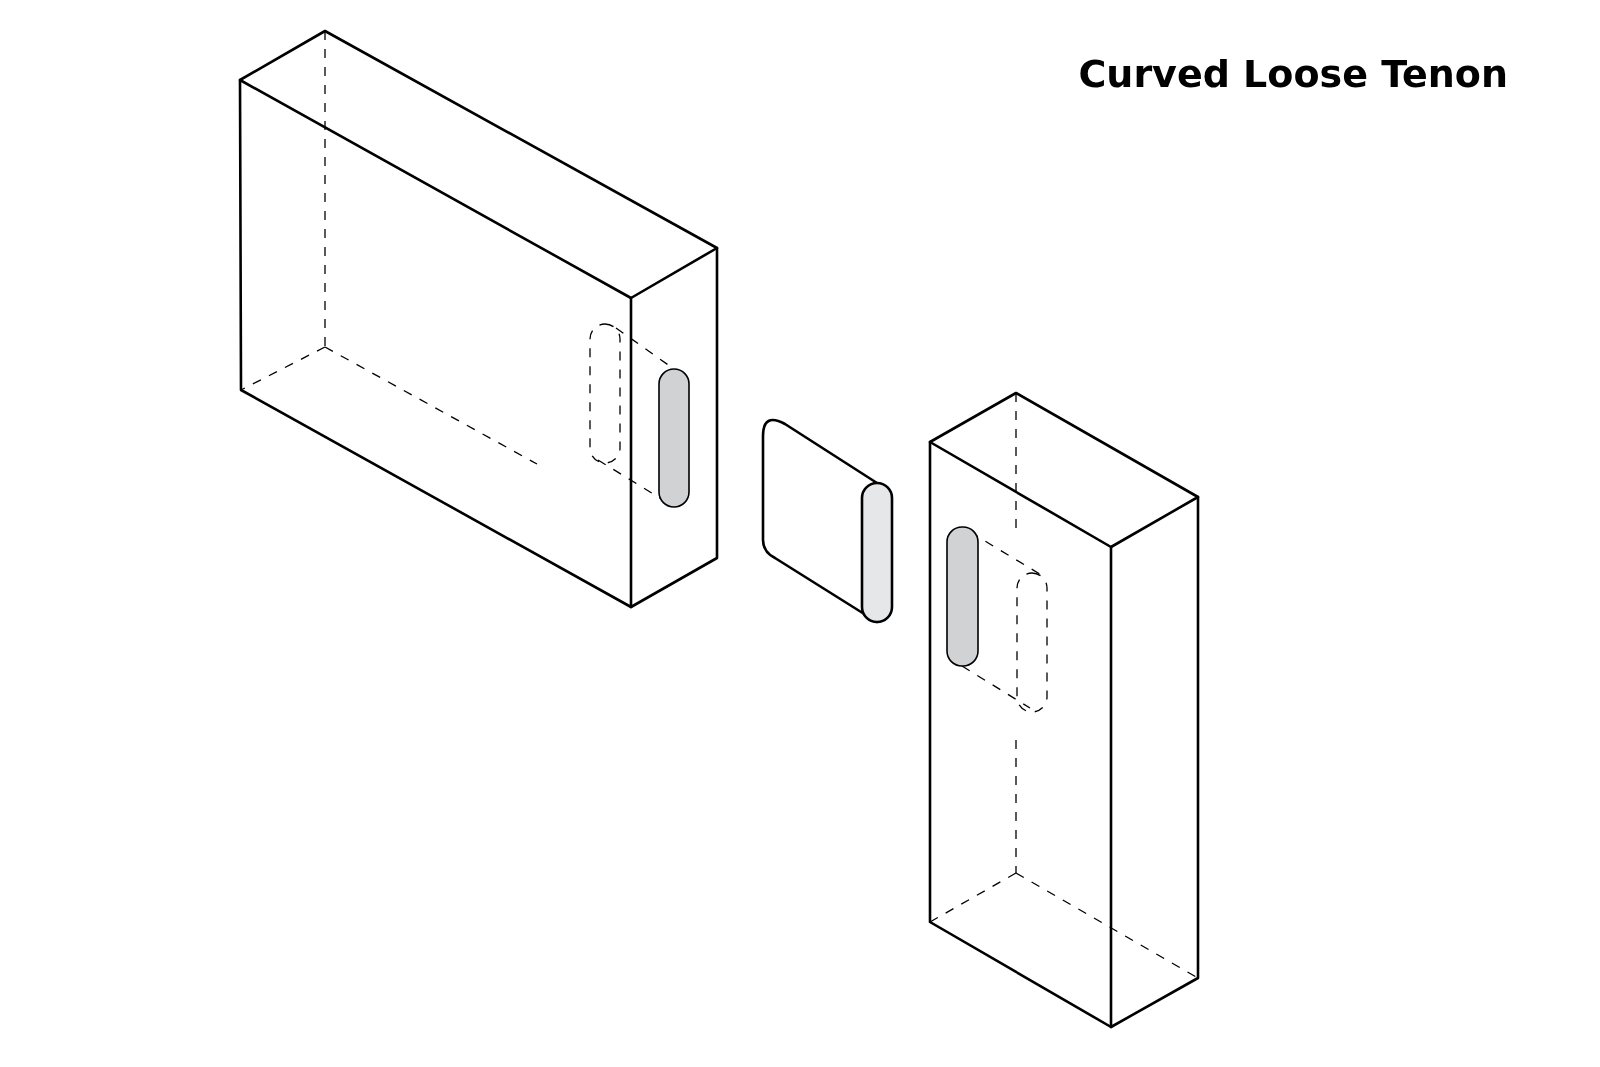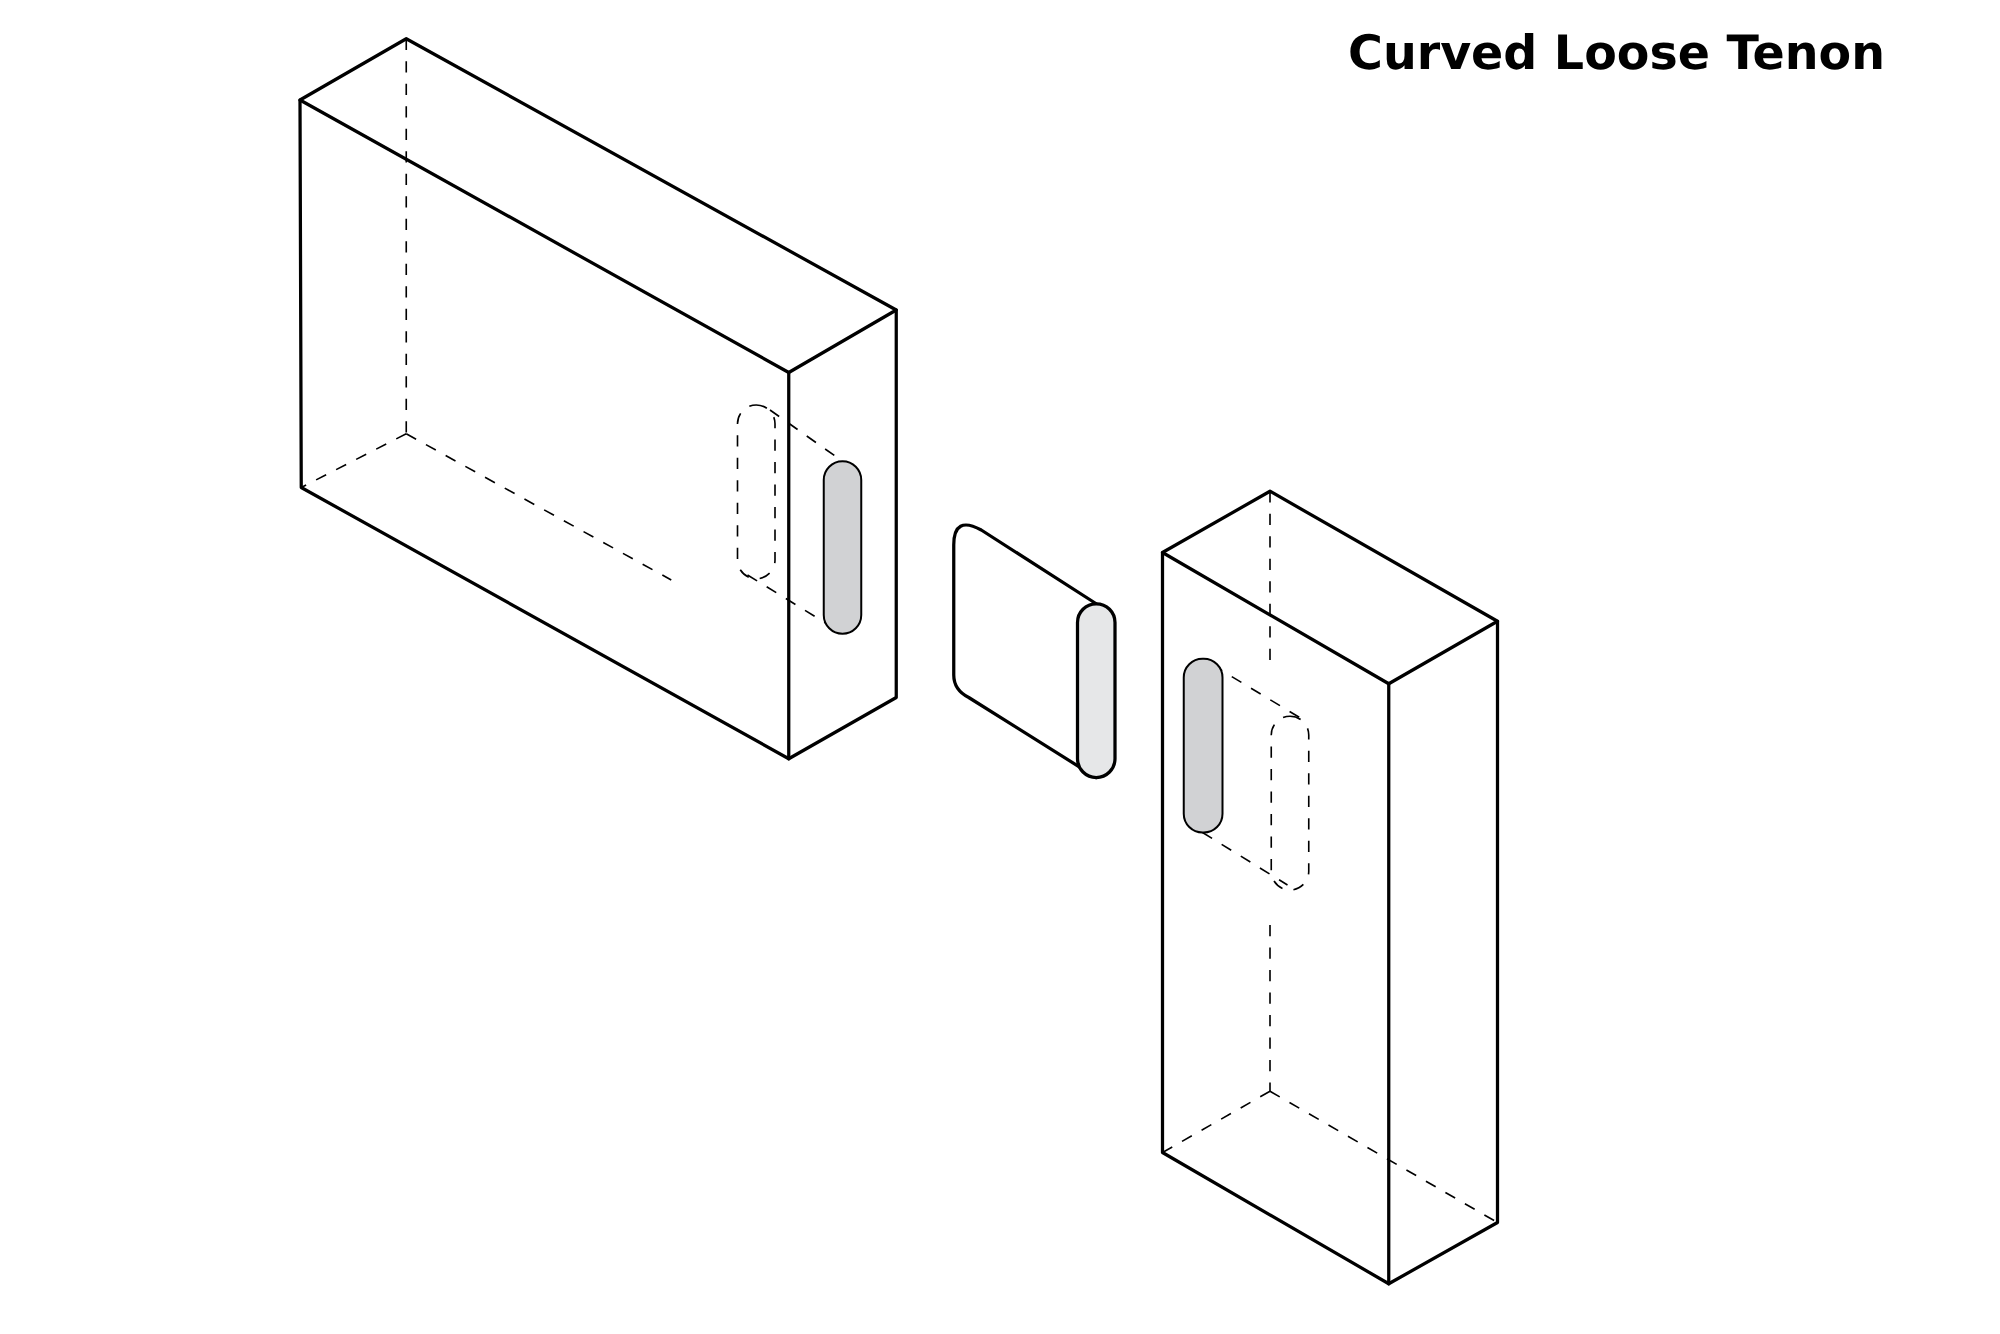--- a/index.html
+++ b/index.html
@@ -7,7 +7,7 @@
     .title {
       position: absolute;
       right: 92px;
-      top: 20px;
+      top: 52px;
       font-family: "DejaVu Sans", sans-serif;
       font-weight: bold;
       font-size: 38px;

